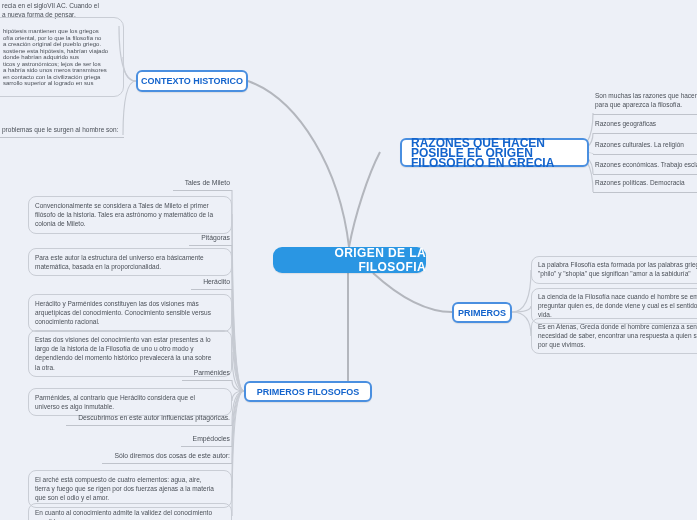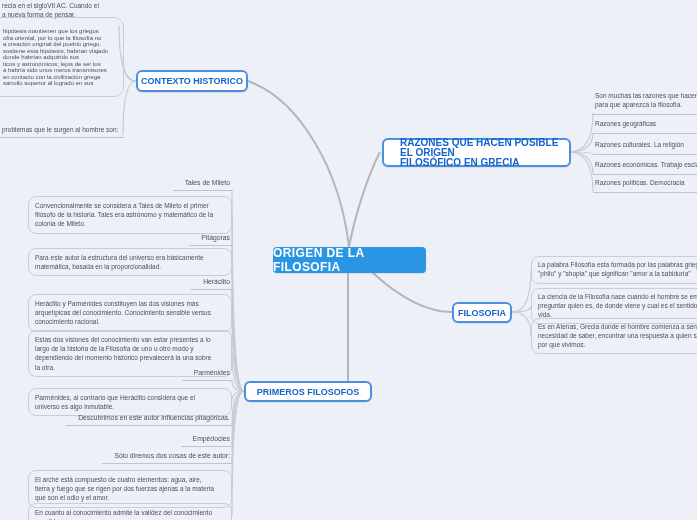--- a/index.html
+++ b/index.html
@@ -12,7 +12,7 @@
 
   .topic{position:absolute;z-index:3;background:#ffffff;border:2px solid #4a8fe0;
          border-radius:6px;color:#1464cc;font-weight:bold;display:flex;
-         align-items:center;justify-content:center;text-align:left;
+         align-items:center;justify-content:center;text-align:right;
          box-sizing:border-box;box-shadow:0 1px 1px rgba(0,0,0,.08);}
   .topic.central{background:#2a96e3;border:none;color:#ffffff;border-radius:4px;
          font-size:12px;letter-spacing:.4px;}

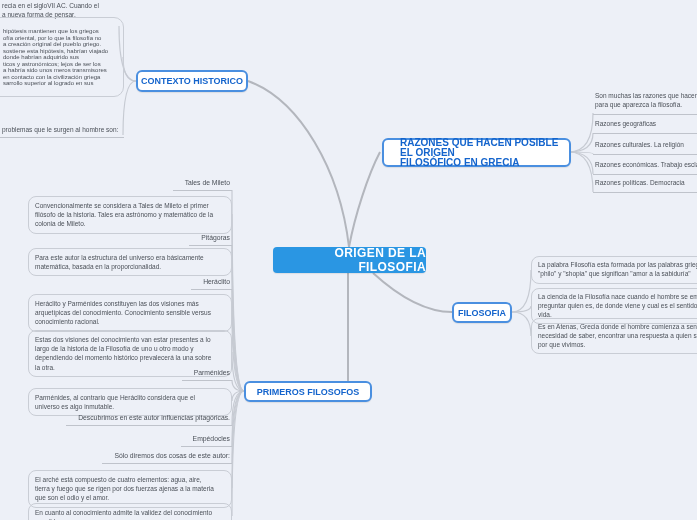--- a/index.html
+++ b/index.html
@@ -18,8 +18,8 @@
          font-size:12px;letter-spacing:.4px;}
   #node-contexto{left:136px;top:70px;width:112px;height:22px;font-size:9px;}
   #node-central{left:273px;top:247px;width:153px;height:26px;}
-  #node-razones{left:382px;top:138px;width:189px;height:29px;font-size:10px;
-         justify-content:flex-start;text-align:left;padding-left:16px;white-space:pre-line;line-height:10px;}
+  #node-razones{left:400px;top:138px;width:189px;height:29px;font-size:12px;
+         justify-content:flex-start;text-align:left;padding-left:9px;white-space:pre-line;line-height:10px;}
   #node-filosofia{left:452px;top:302px;width:60px;height:21px;font-size:9px;}
   #node-primeros{left:244px;top:381px;width:128px;height:21px;font-size:9px;}
 

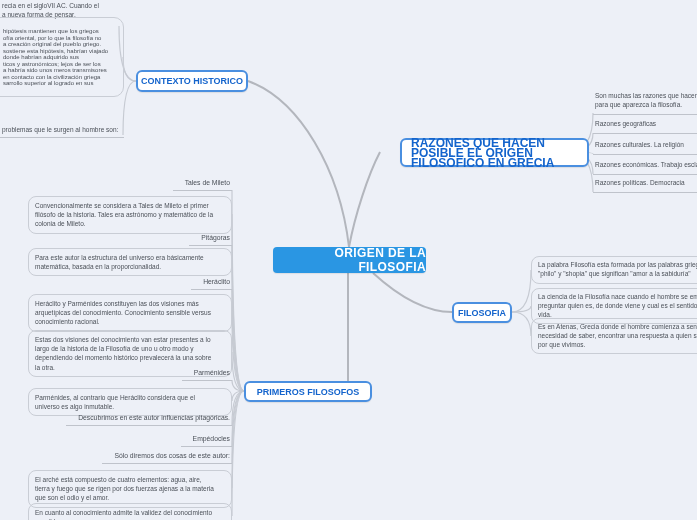--- a/index.html
+++ b/index.html
@@ -14,7 +14,7 @@
          border-radius:6px;color:#1464cc;font-weight:bold;display:flex;
          align-items:center;justify-content:center;text-align:right;
          box-sizing:border-box;box-shadow:0 1px 1px rgba(0,0,0,.08);}
-  .topic.central{background:#2a96e3;border:none;color:#ffffff;border-radius:4px;
+  .topic.central{background:#2a96e3;border:none;color:#ffffff;border-radius:9px;
          font-size:12px;letter-spacing:.4px;}
   #node-contexto{left:136px;top:70px;width:112px;height:22px;font-size:9px;}
   #node-central{left:273px;top:247px;width:153px;height:26px;}

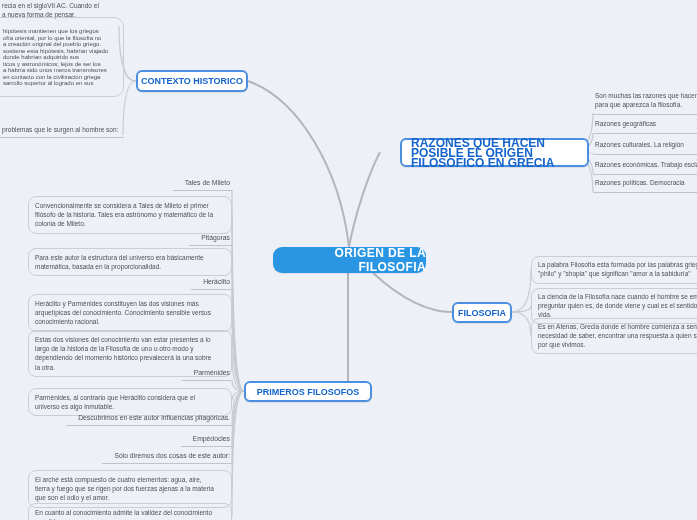--- a/index.html
+++ b/index.html
@@ -100,7 +100,7 @@
   <div class="topic" id="node-contexto">CONTEXTO HISTORICO</div>
   <div class="topic" id="node-razones">RAZONES QUE HACEN POSIBLE EL ORIGEN
 FILOSÓFICO EN GRECIA</div>
-  <div class="topic" id="node-filosofia">FILOSOFIA</div>
+  <div class="topic" id="node-filosofia">PRIMEROS</div>
   <div class="topic" id="node-primeros">PRIMEROS FILOSOFOS</div>
 
   <div class="note" id="ctx-top">recia en el sigloVII AC. Cuando el

